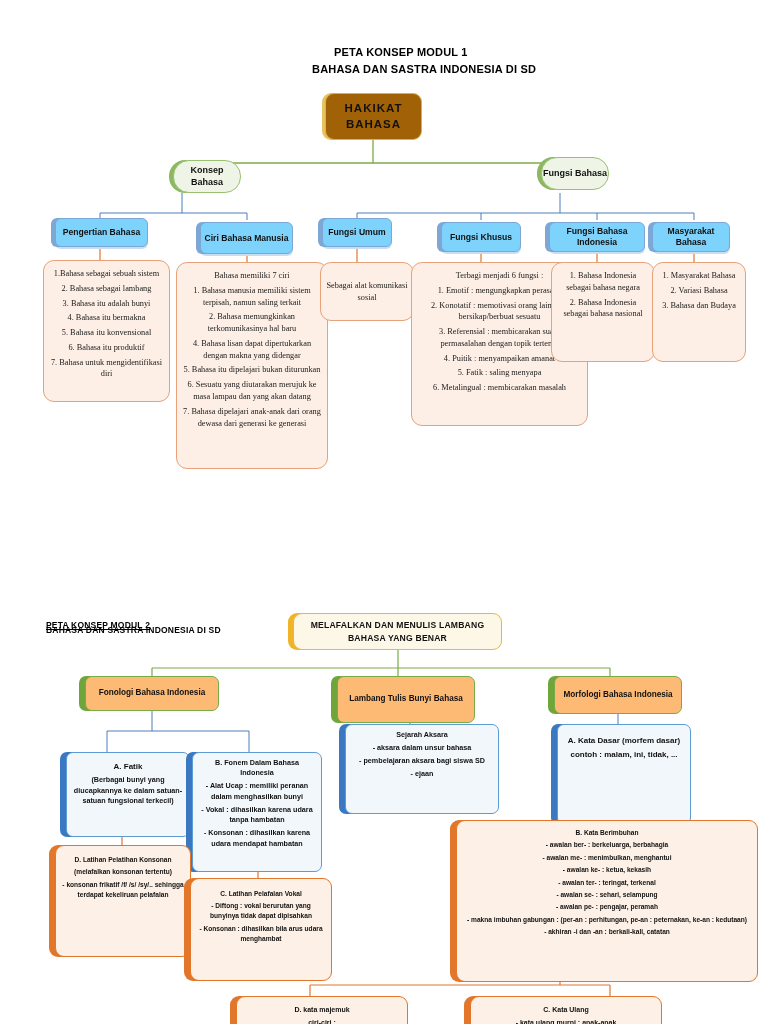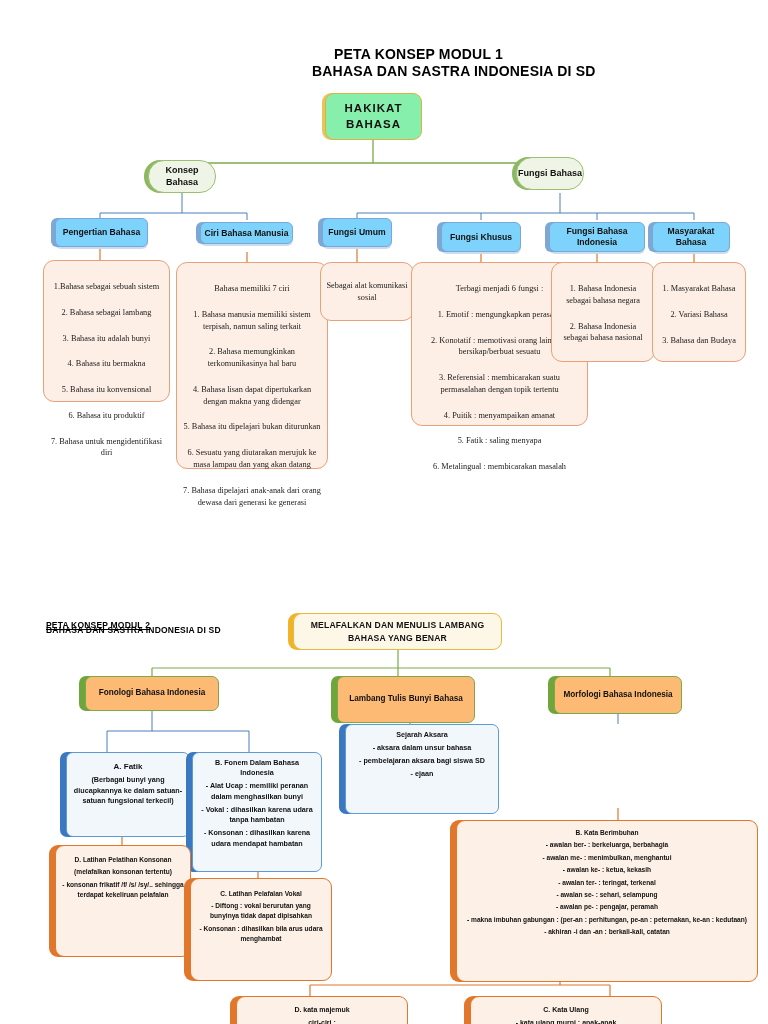--- a/index.html
+++ b/index.html
@@ -14,7 +14,7 @@
   .ttl{position:absolute;font-weight:bold;letter-spacing:.2px;}
 
   
-  .m1-title{font-size:14px;}
+  .m1-title{font-size:11px;}
 
   
   .root1{

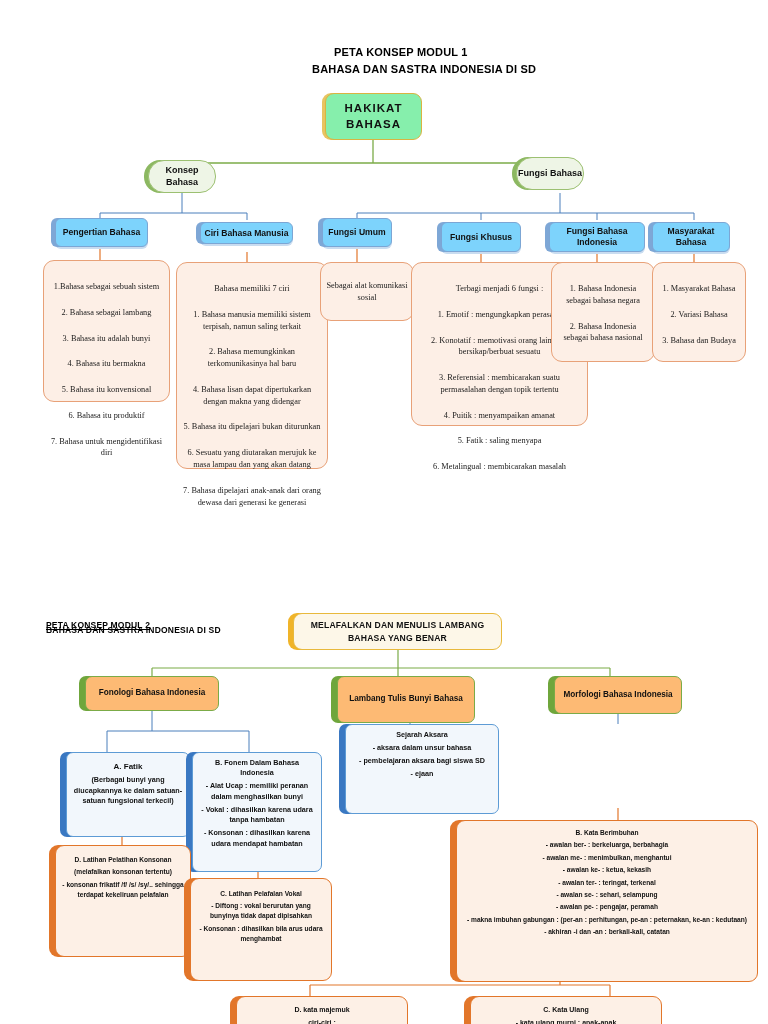--- a/index.html
+++ b/index.html
@@ -18,7 +18,7 @@
 
   
   .root1{
-    background:#86efac;border:1.3px solid #d9b441;border-radius:9px;
+    background:#a16207;border:1.3px solid #d9b441;border-radius:9px;
     box-shadow:-3px 0 0 0 #e8c461;
     font-weight:bold;font-size:11.5px;letter-spacing:1px;line-height:1.35;color:#111;
   }

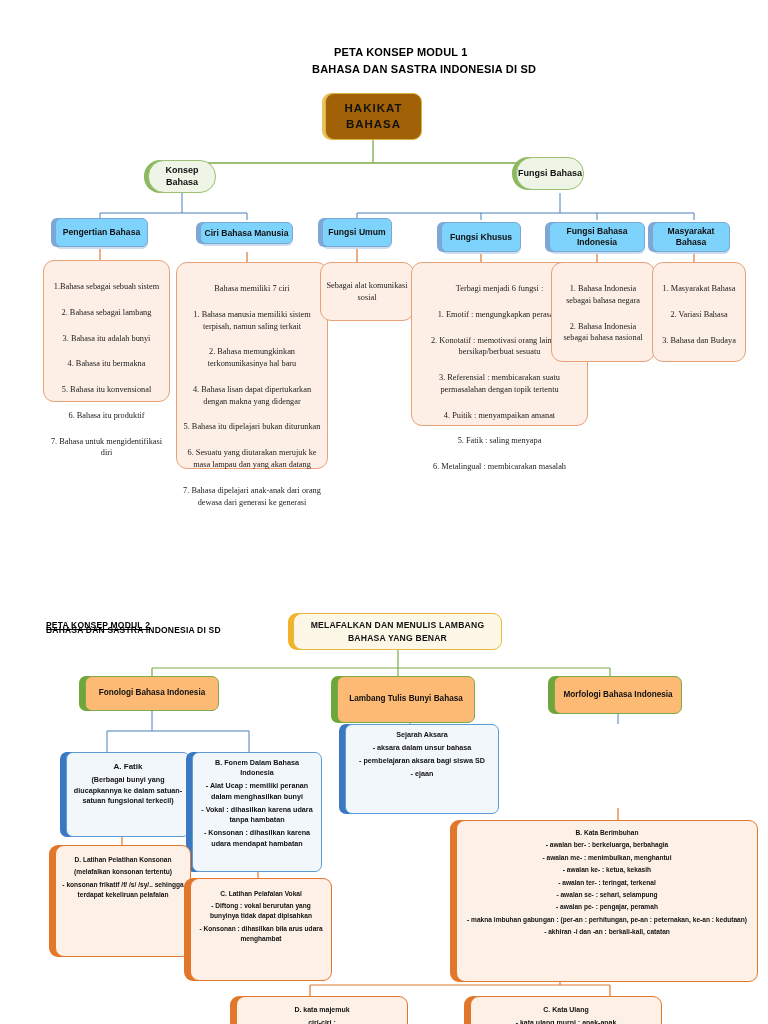--- a/index.html
+++ b/index.html
@@ -26,7 +26,7 @@
   .grn{
     background:#eef5e6;border:1.2px solid #9cc071;border-radius:16px;
     box-shadow:-4px 0 0 0 #8cb861;
-    font-weight:bold;font-size:9px;line-height:1.25;color:#111;
+    font-weight:bold;font-size:9px;line-height:1.25;color:#111;margin-left:25px;
   }
   
   .blu{

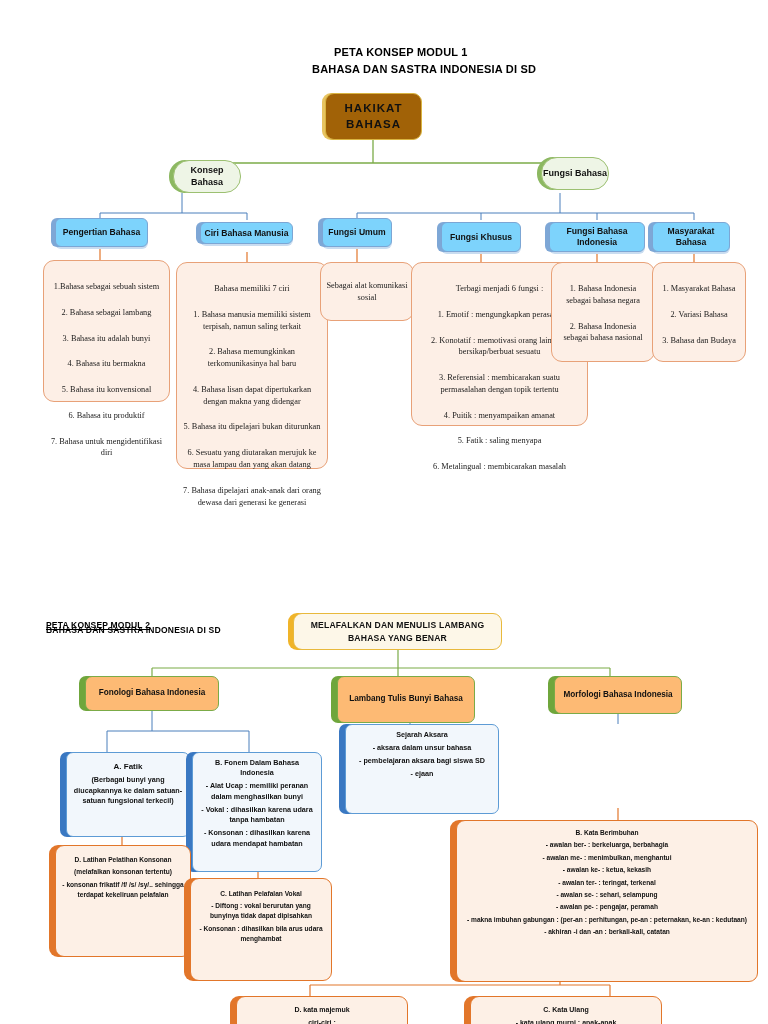--- a/index.html
+++ b/index.html
@@ -110,7 +110,7 @@
   <div class="node grn" style="left:516px;top:157px;width:68px;height:33px;">Fungsi Bahasa</div>
 
   <div class="node blu" style="left:55px;top:218px;width:93px;height:29px;">Pengertian Bahasa</div>
-  <div class="node blu" style="left:200px;top:222px;width:93px;height:22px;">Ciri Bahasa Manusia</div>
+  <div class="node blu" style="left:200px;top:222px;width:93px;height:32px;">Ciri Bahasa Manusia</div>
   <div class="node blu" style="left:322px;top:218px;width:70px;height:29px;">Fungsi Umum</div>
   <div class="node blu" style="left:441px;top:222px;width:80px;height:30px;">Fungsi Khusus</div>
   <div class="node blu" style="left:549px;top:222px;width:96px;height:30px;">Fungsi Bahasa Indonesia</div>

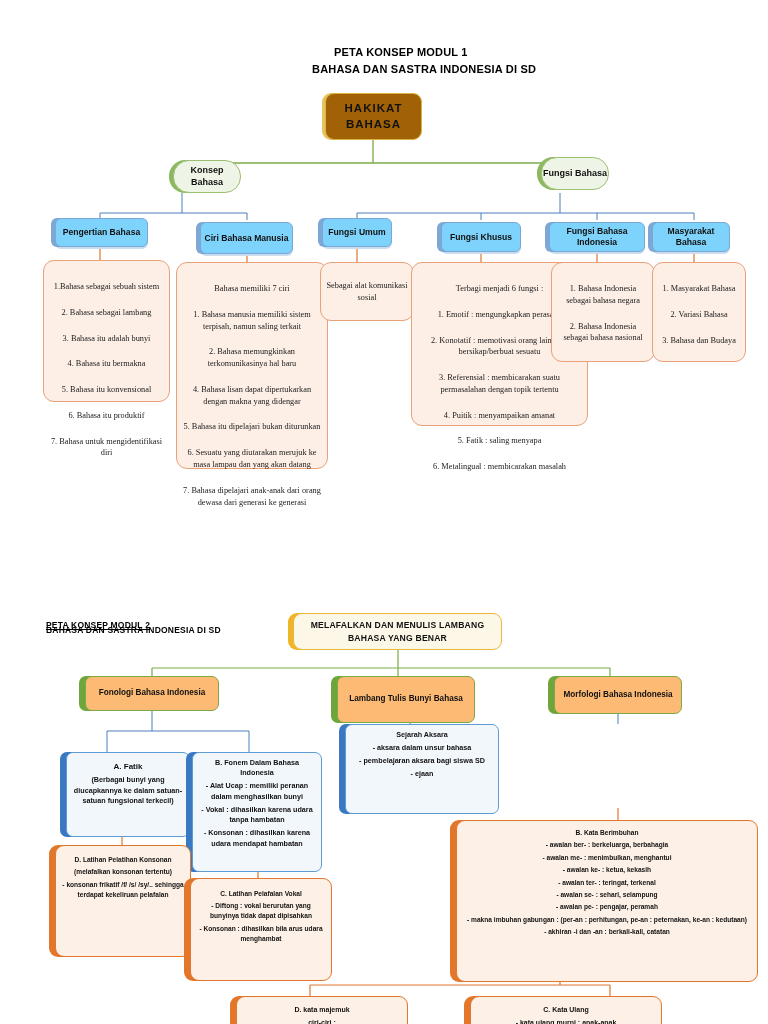--- a/index.html
+++ b/index.html
@@ -40,7 +40,7 @@
     font-family:"Liberation Serif", serif;font-size:8.3px;line-height:1.42;color:#1a1a1a;
     padding:6px 5px;display:block;text-align:center;
   }
-  .peach p{margin:14px 0 3px 0;}
+  .peach p{margin:1px 0 3px 0;}
 
   
   .m2-title{font-size:8.5px;}

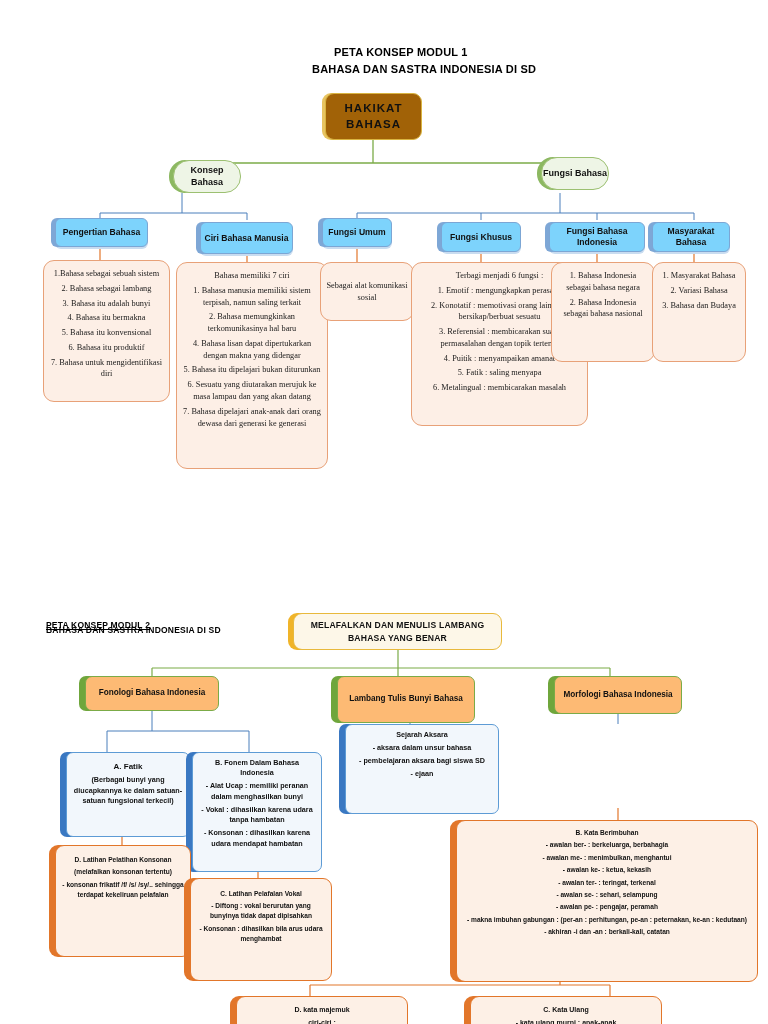--- a/index.html
+++ b/index.html
@@ -218,6 +218,10 @@
     <p>- ejaan</p>
   </div>
 
+  <div class="blu2" style="position:absolute;left:557px;top:724px;width:122px;height:84px;padding-top:10px;">
+    <p class="hd" style="font-size:8px;">A. Kata Dasar (morfem dasar)</p>
+    <p style="font-size:8px;">contoh : malam, ini, tidak, ...</p>
+  </div>
 
   <div class="org2" style="position:absolute;left:55px;top:845px;width:122px;height:96px;padding-top:9px;">
     <p class="hd">D. Latihan Pelatihan Konsonan</p>

